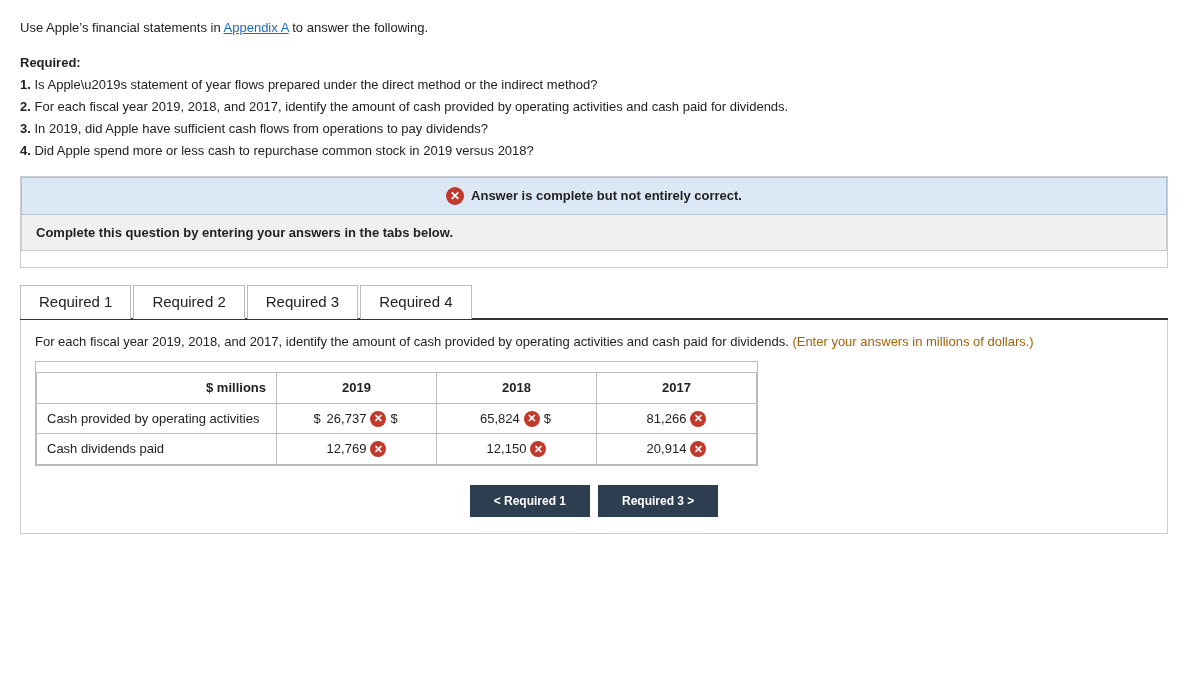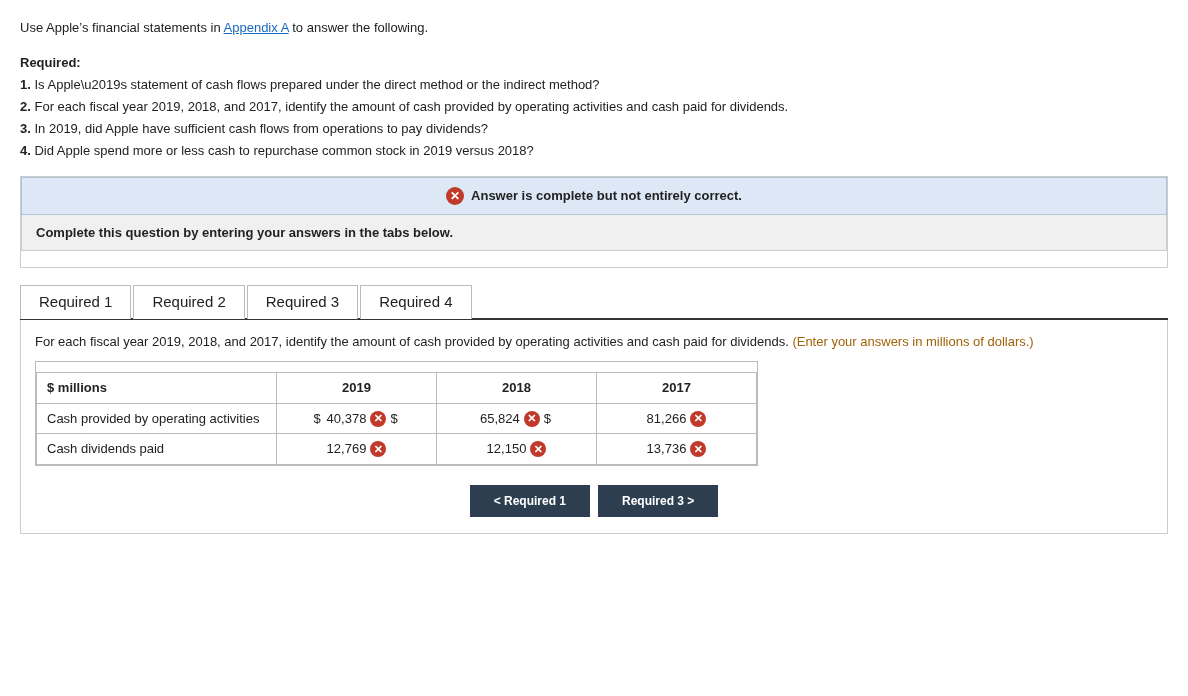--- a/index.html
+++ b/index.html
@@ -178,7 +178,7 @@
 
 <div class="required-section">
   <b>Required:</b><br>
-  <b>1.</b> <span>Is Apple\u2019s statement of cash flows prepared under the direct method or the indirect method?</span><br>
+  <b>1.</b> <span>Is Apple\u2019s statement of year flows prepared under the direct method or the indirect method?</span><br>
   <b>2.</b> <span>For each fiscal year 2019, 2018, and 2017, identify the amount of cash provided by operating activities and cash paid for dividends.</span><br>
   <b>3.</b> <span>In 2019, did Apple have sufficient cash flows from operations to pay dividends?</span><br>
   <b>4.</b> <span>Did Apple spend more or less cash to repurchase common stock in 2019 versus 2018?</span>

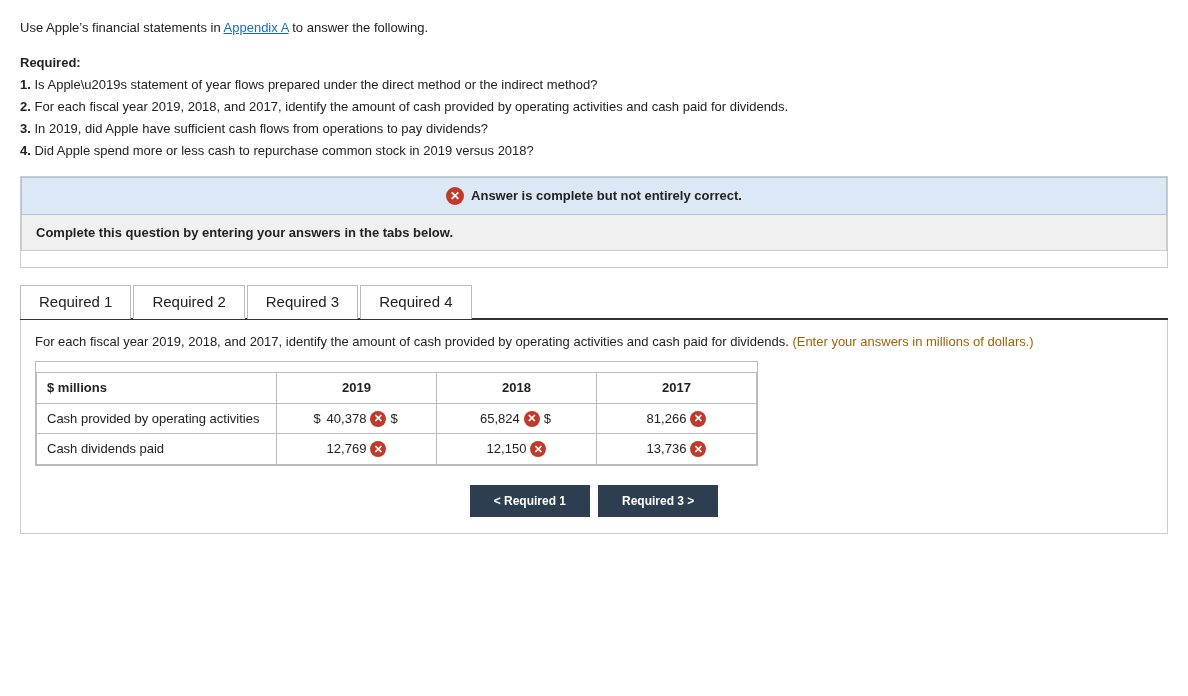--- a/index.html
+++ b/index.html
@@ -105,7 +105,7 @@
       padding: 5px 10px;
       background: #fff;
       font-weight: bold;
-      text-align: left;
+      text-align: right;
     }
     .data-table td {
       border: 1px solid #bbb;

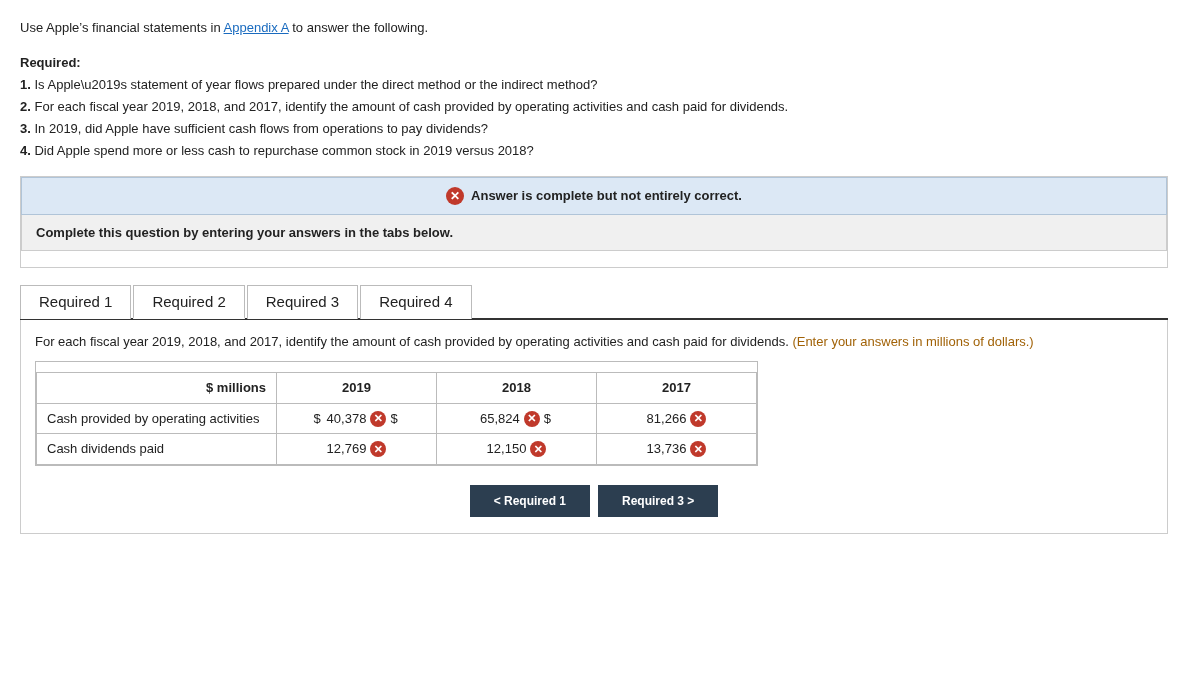--- a/index.html
+++ b/index.html
@@ -225,7 +225,7 @@
             <td class="col-year">
               <span class="cell-value">
                 <span class="dollar-sign">$</span>
-                <span>40,378</span>
+                <span>26,737</span>
                 <span class="error-icon">✕</span>
                 <span class="dollar-sign">$</span>
               </span>

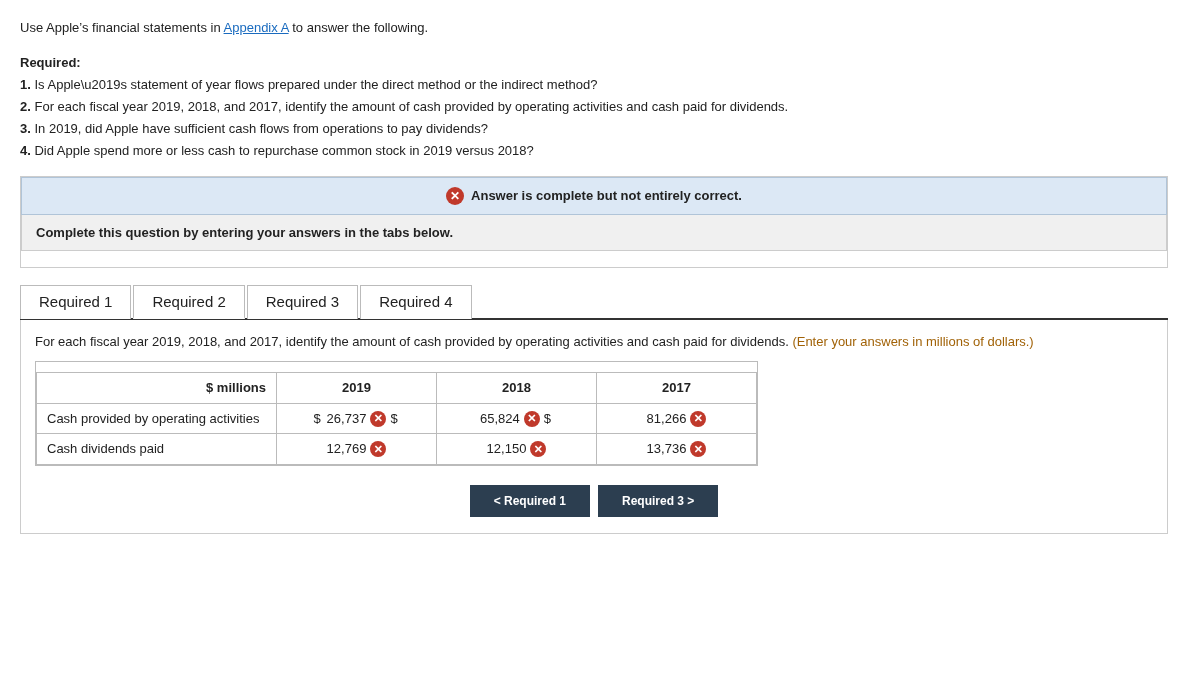--- a/index.html
+++ b/index.html
@@ -261,7 +261,7 @@
             </td>
             <td class="col-year">
               <span class="cell-value">
-                <span>13,736</span>
+                <span>20,914</span>
                 <span class="error-icon">✕</span>
               </span>
             </td>

